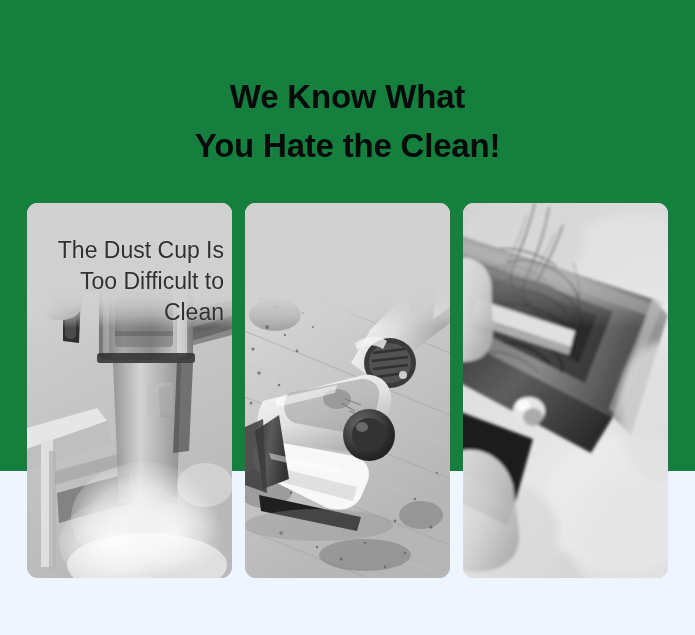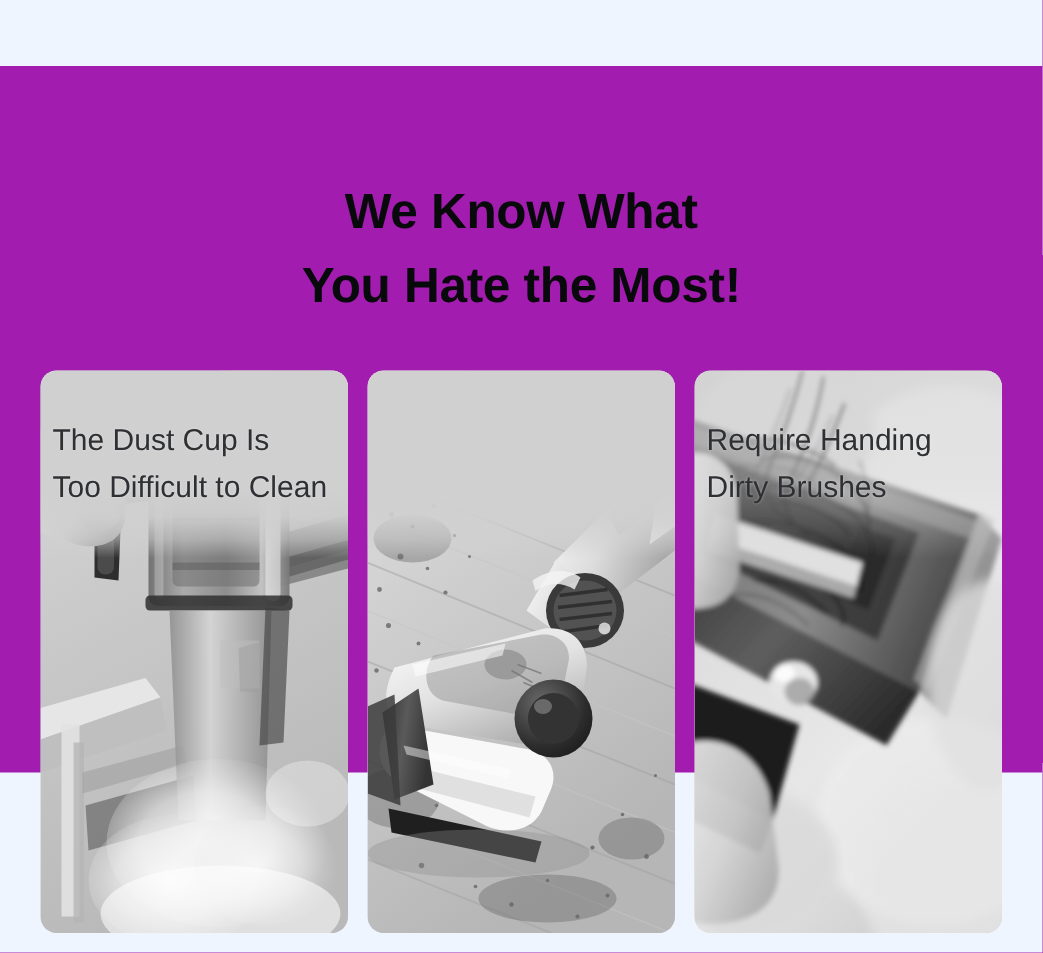--- a/index.html
+++ b/index.html
@@ -21,8 +21,7 @@
     position:relative;
     width:695px;
     height:471px;
-    background:#a21caf;
-    margin-top:44px;
+    background:#15803d;
   }
 
   

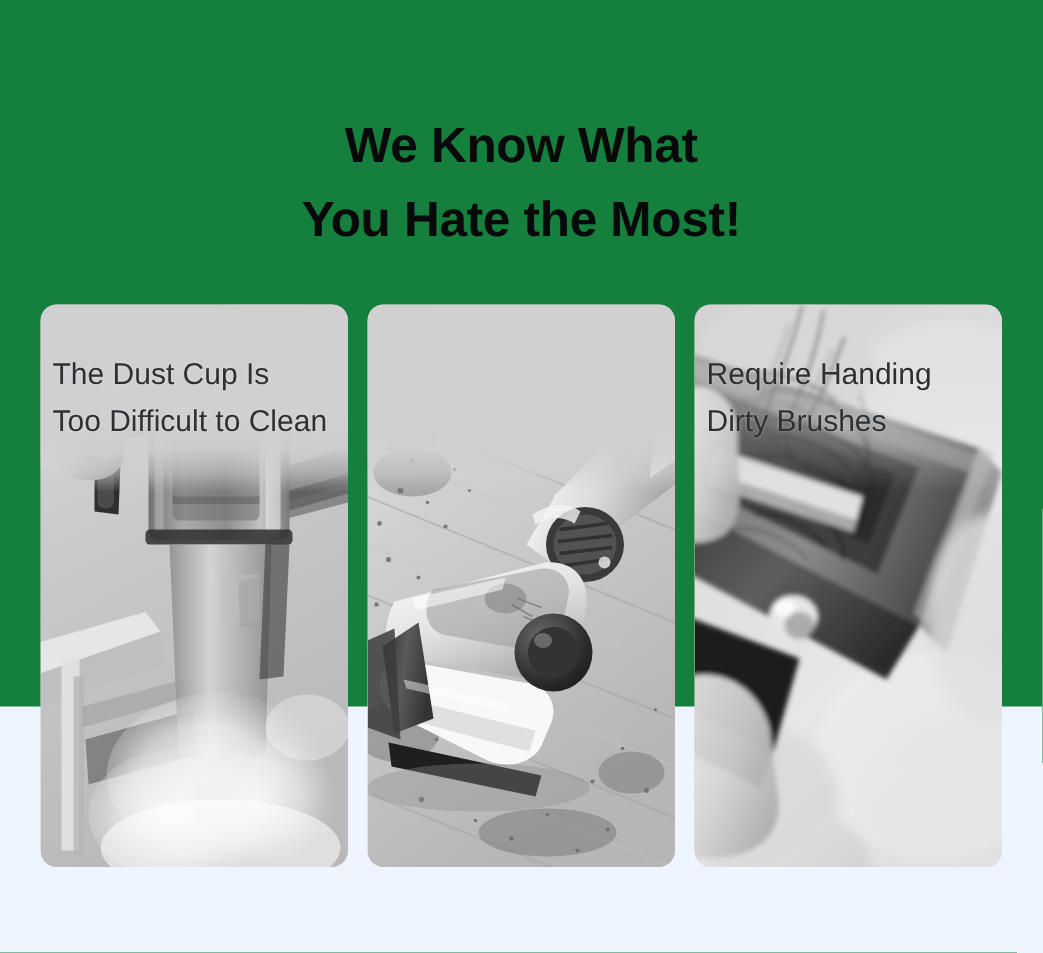--- a/index.html
+++ b/index.html
@@ -107,7 +107,7 @@
 
   <h1 class="headline">
     <span class="headline-line">We Know What</span>
-    <span class="headline-line">You Hate the Most!</span>
+    <span class="headline-line">You Hate the Clean!</span>
   </h1>
 
   <div class="cards">

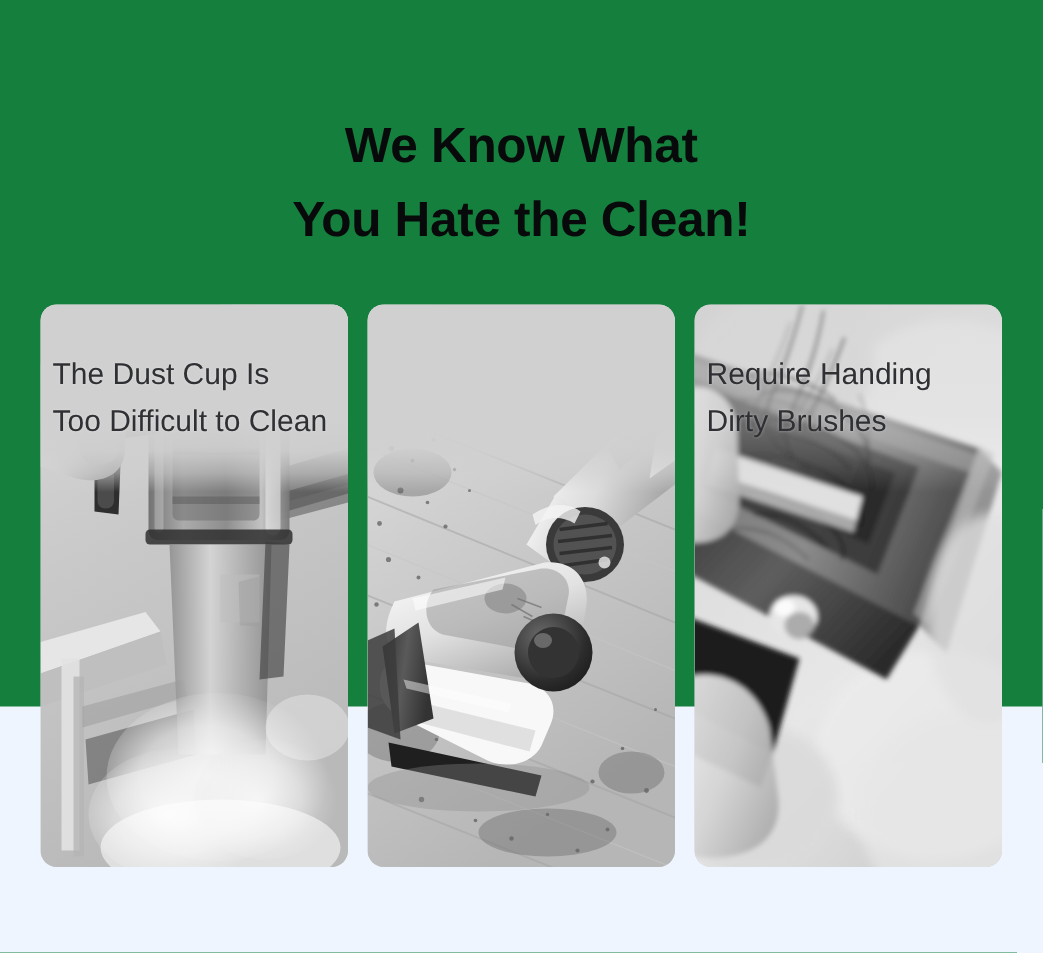--- a/index.html
+++ b/index.html
@@ -64,9 +64,9 @@
     position:relative;
     z-index:3;
     padding:32px 8px 0;
-    text-align:left;
+    text-align:right;
     color:#2e3033;
-    font-size:20px;
+    font-size:23px;
     line-height:31px;
     font-weight:normal;
     white-space:pre-line;

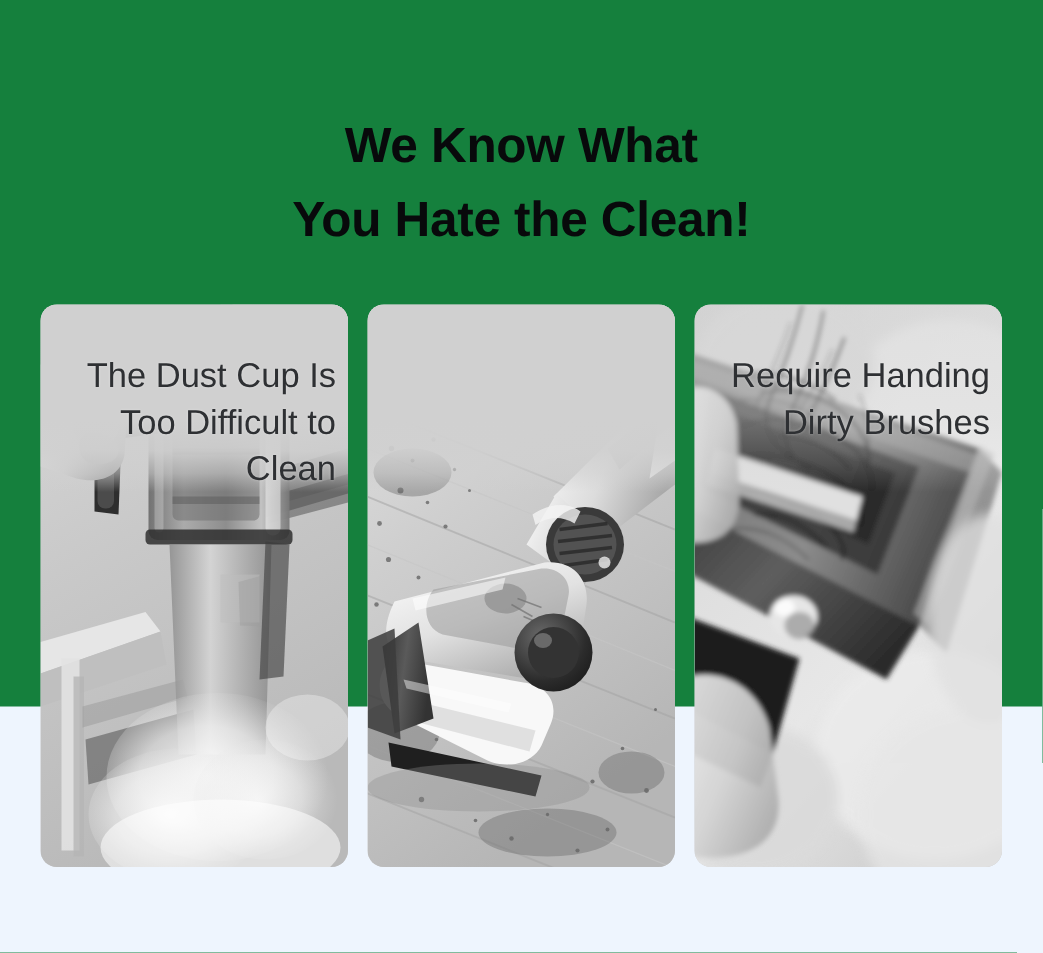--- a/index.html
+++ b/index.html
@@ -436,8 +436,6 @@
         </svg>
       </div>
       <div class="caption-veil veil-soft"></div>
-      <div class="card-caption">Require Handing
-Dirty Brushes</div>
     </div>
 
   </div>

